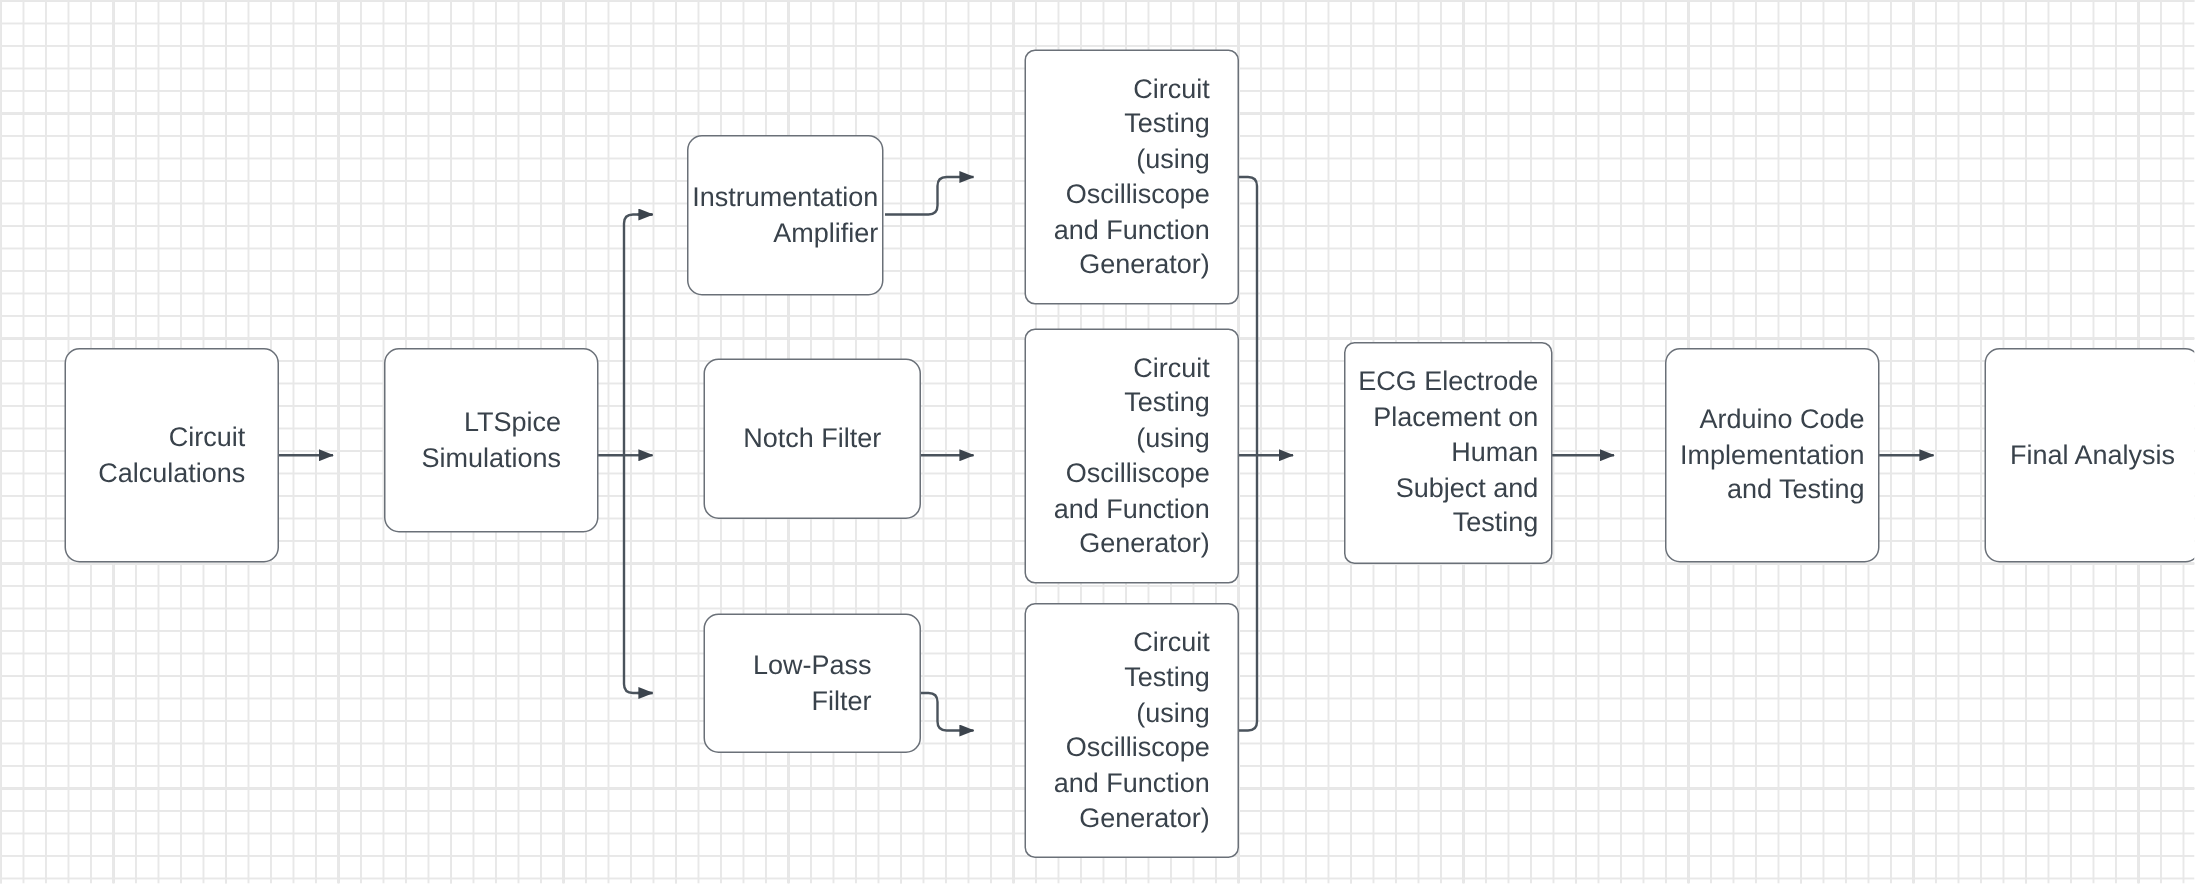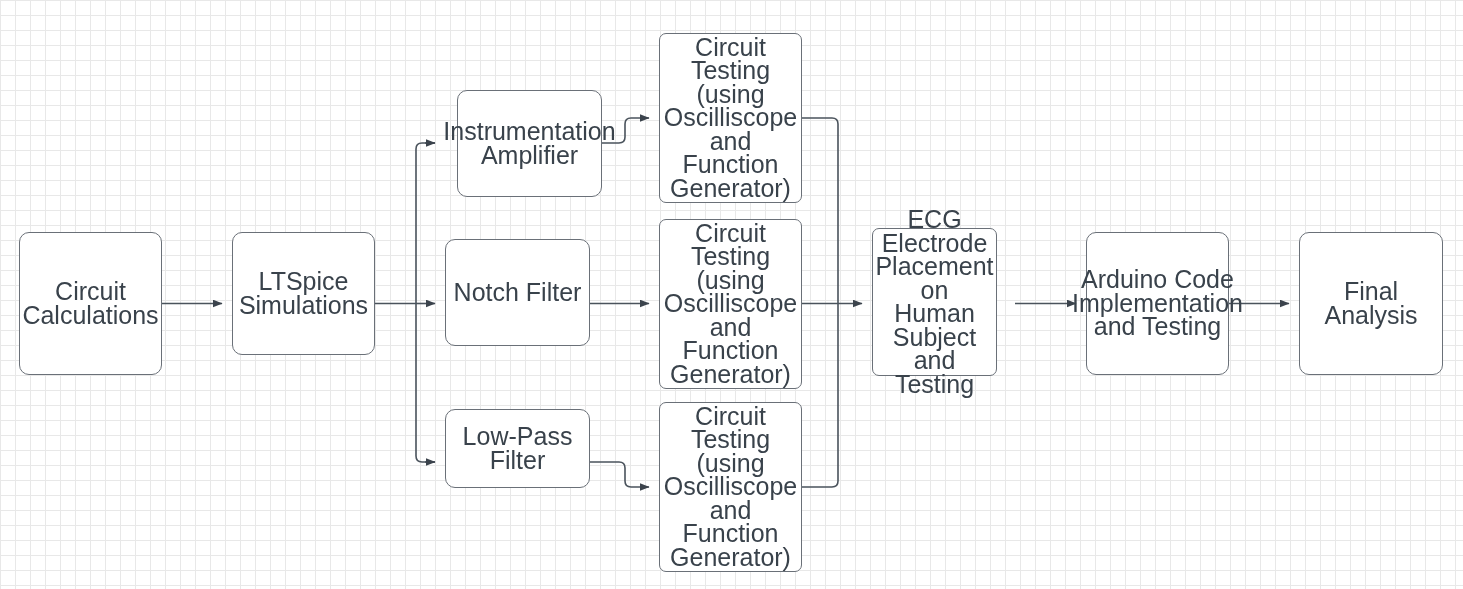--- a/index.html
+++ b/index.html
@@ -44,13 +44,14 @@
     display: flex;
     align-items: center;
     justify-content: center;
-    text-align: center;
+    text-align: right;
     color: #39424b;
-    font-size: 25px;
+    font-size: 18px;
     line-height: 23.5px;
     font-family: "Liberation Sans", sans-serif;
     white-space: pre-line;
     padding: 2px 6px;
+    margin-left: 24px;
   }
   .node.tight { border-radius: 7px; }
 </style>

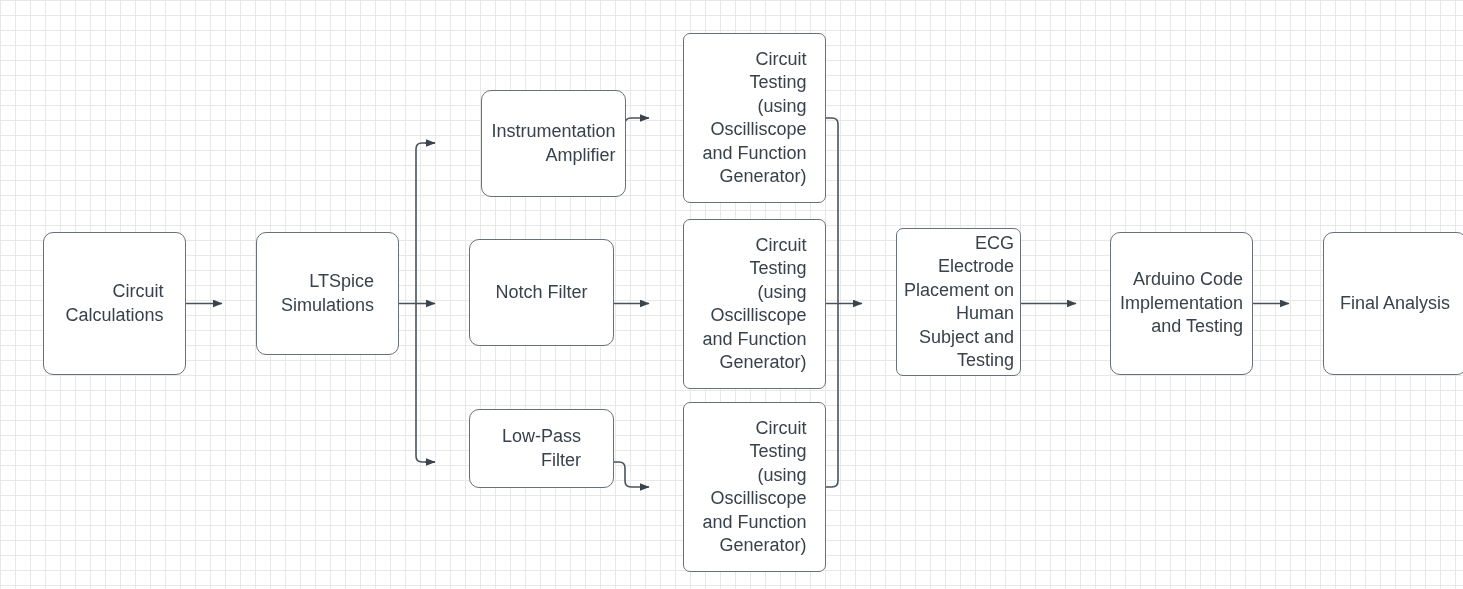--- a/index.html
+++ b/index.html
@@ -105,7 +105,7 @@
   <div class="node" style="left:232px; top:232px; width:143px; height:123px;">LTSpice
 Simulations</div>
 
-  <div class="node" style="left:457px; top:90px; width:145px; height:107px;">Instrumentation
+  <div class="node" style="left:434px; top:90px; width:131px; height:107px;">Instrumentation
 Amplifier</div>
 
   <div class="node" style="left:445px; top:239px; width:145px; height:107px;">Notch Filter</div>

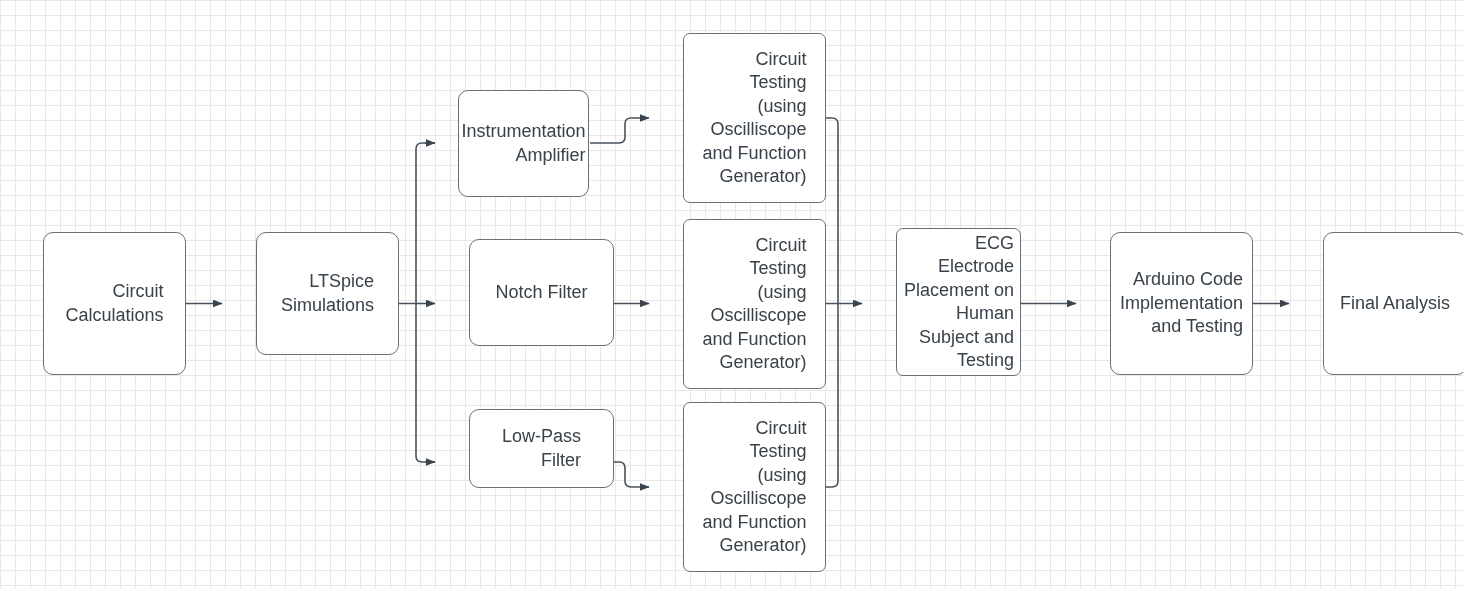--- a/index.html
+++ b/index.html
@@ -134,7 +134,7 @@
 and Function
 Generator)</div>
 
-  <div class="node tight" style="left:872px; top:228px; width:125px; height:148px;">ECG Electrode
+  <div class="node tight" style="left:872px; top:228px; width:139px; height:148px;">ECG Electrode
 Placement on
 Human
 Subject and

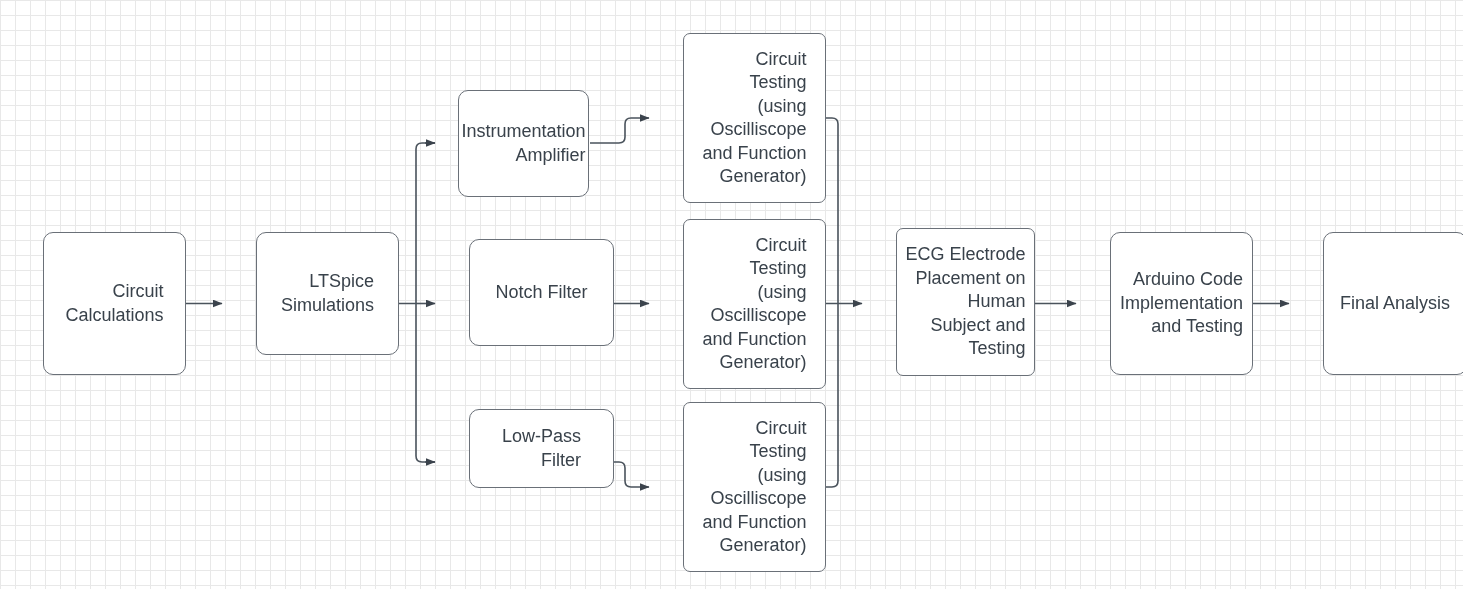--- a/index.html
+++ b/index.html
@@ -110,7 +110,7 @@
 
   <div class="node" style="left:445px; top:239px; width:145px; height:107px;">Notch Filter</div>
 
-  <div class="node" style="left:445px; top:409px; width:145px; height:79px;">Low-Pass
+  <div class="node" style="left:445px; top:409px; width:145px; height:93px;">Low-Pass
 Filter</div>
 
   <div class="node tight" style="left:659px; top:33px; width:143px; height:170px;">Circuit

